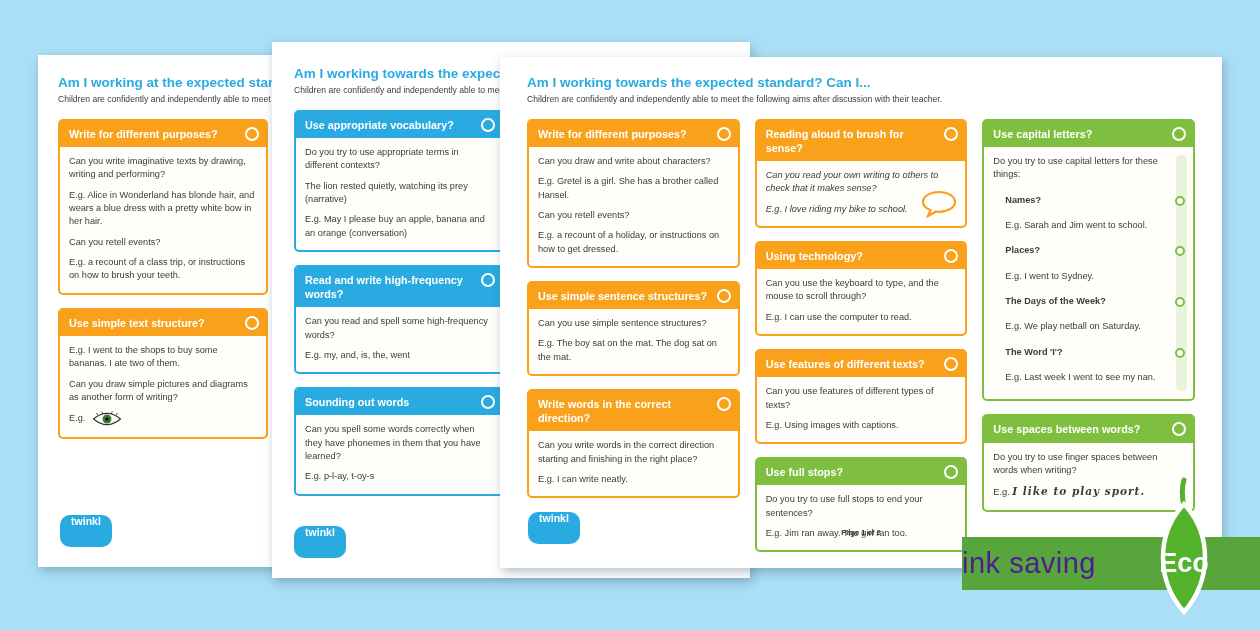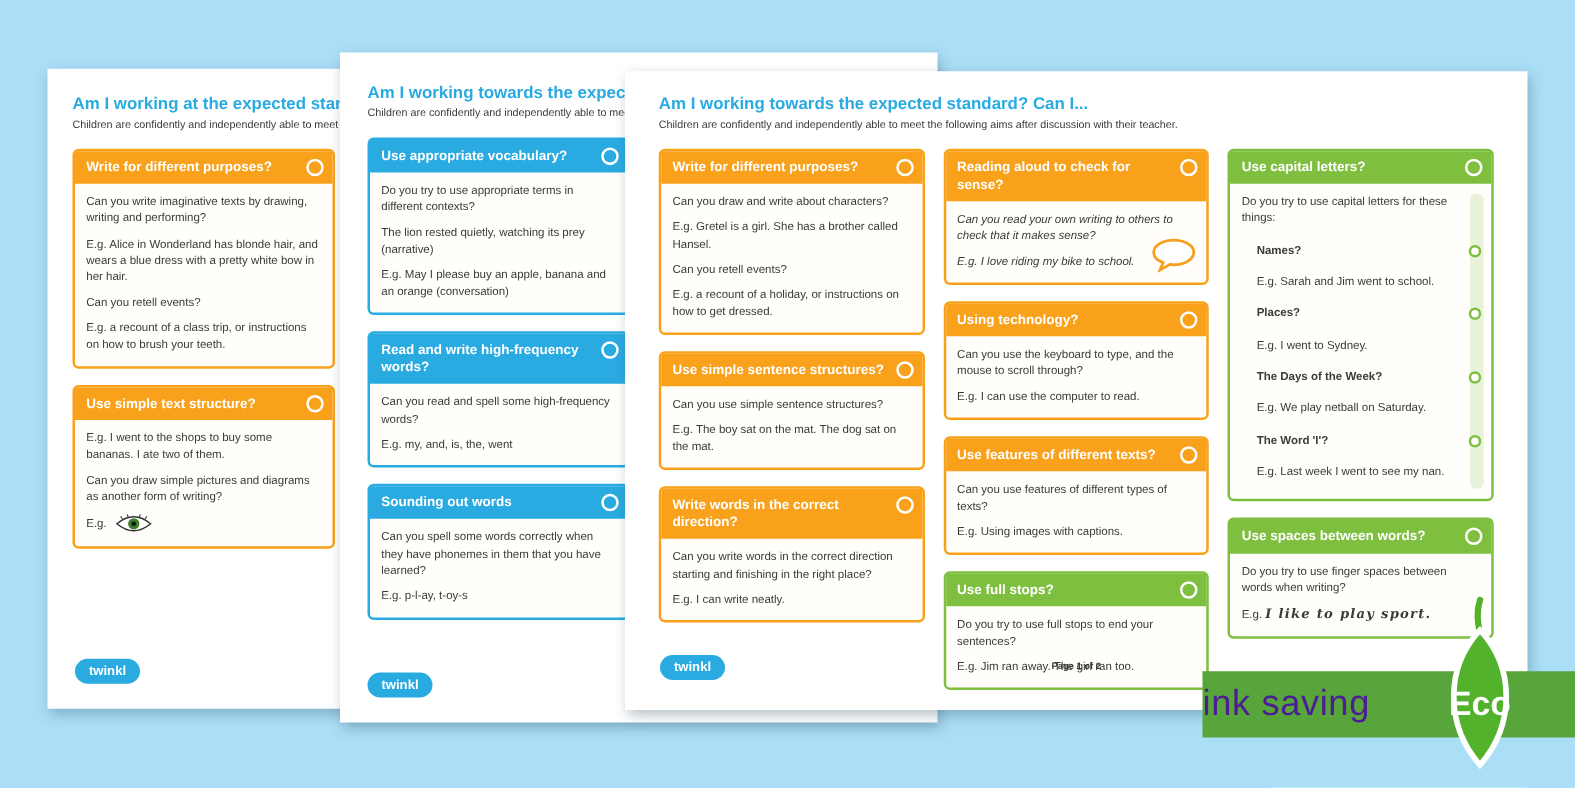--- a/index.html
+++ b/index.html
@@ -190,7 +190,7 @@
         <div class="colx">
           <div class="card c-orange">
             <div class="card-head">
-              <span>Reading aloud to check for sense?</span>
+              <span>Reading aloud to brush for sense?</span>
               <span class="ring"></span>
             </div>
             <div class="card-body" style="font-style:italic;">

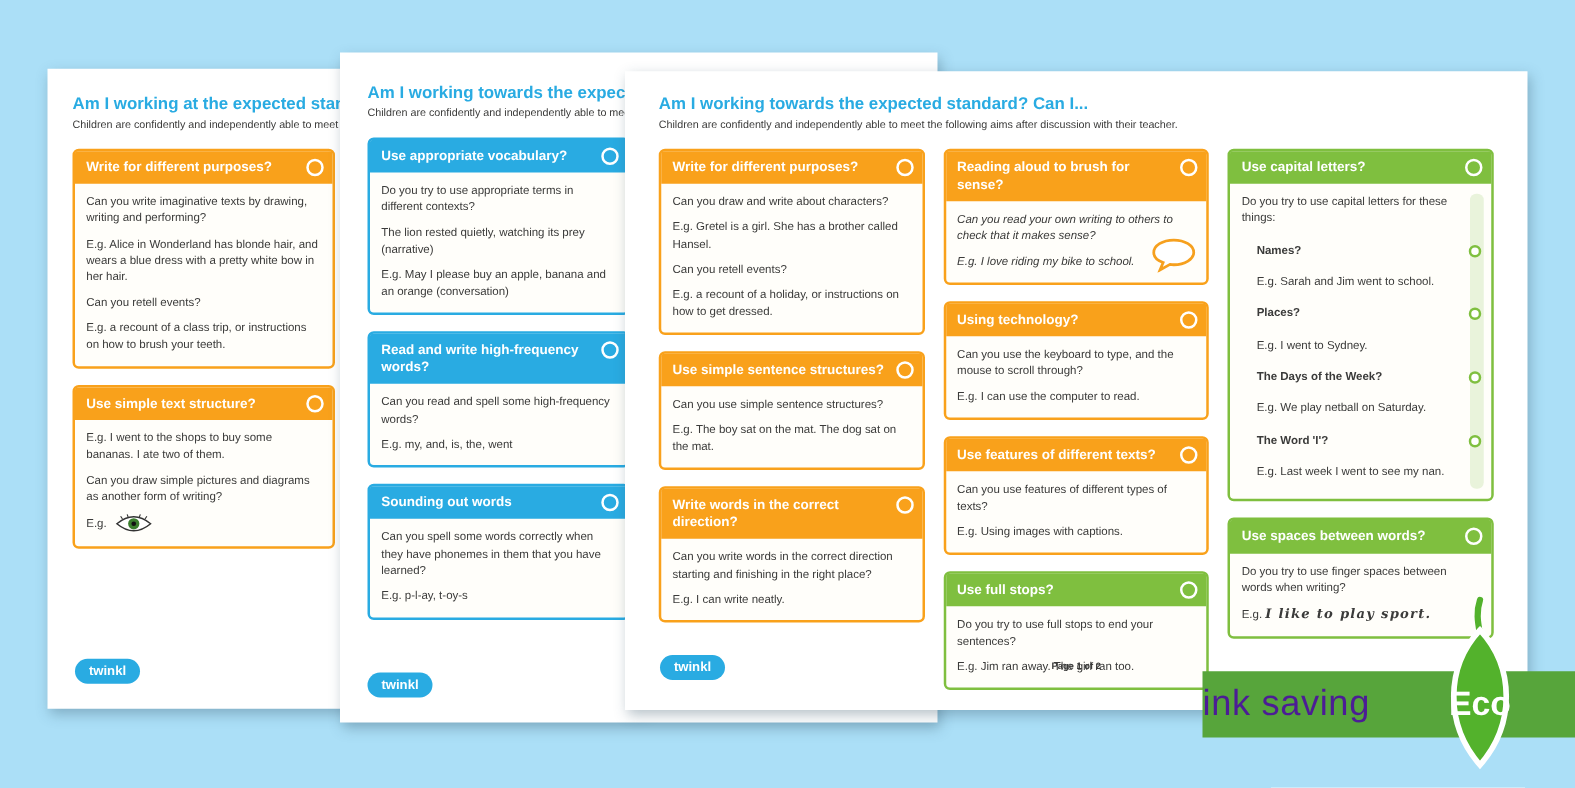--- a/index.html
+++ b/index.html
@@ -42,9 +42,9 @@
   .bubble { position:absolute; right:8px; bottom:8px; width:36px; height:28px; }
   .eye { width:30px; height:16px; vertical-align:middle; margin-left:4px; }
   .twinkl {
-    position:absolute; left:22px; bottom:20px; width:52px; height:20px;
+    position:absolute; left:22px; bottom:20px; width:52px; height:32px;
     background:#29ABE2; border-radius:10px; color:#fff; font-size:10.5px; font-weight:700;
-    display:flex; align-items:center; justify-content:center;
+    display:flex; align-items:flex-start; justify-content:center;
   }
   #p3 .twinkl { left:28px; bottom:24px; }
   .page-num { position:absolute; left:0; right:0; bottom:31px; text-align:center; font-size:7.5px; font-weight:700; }

